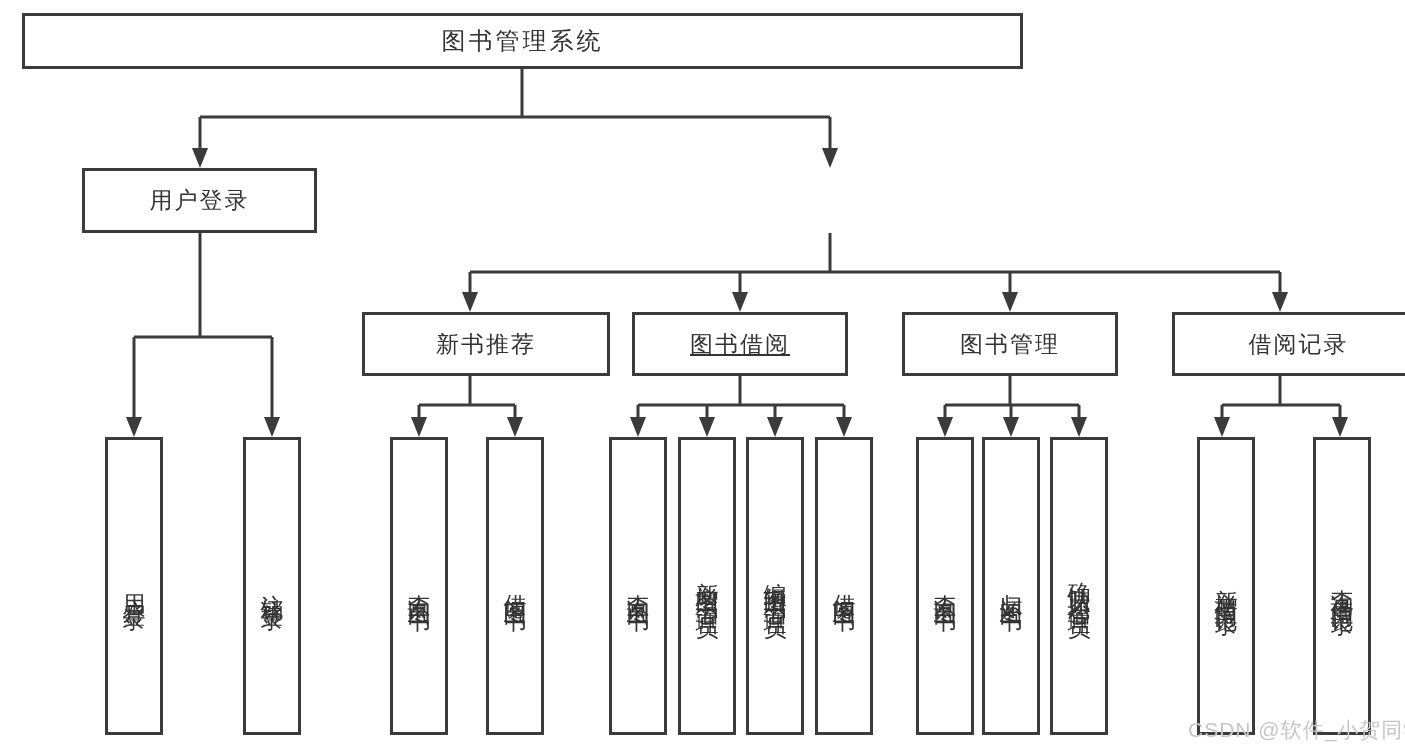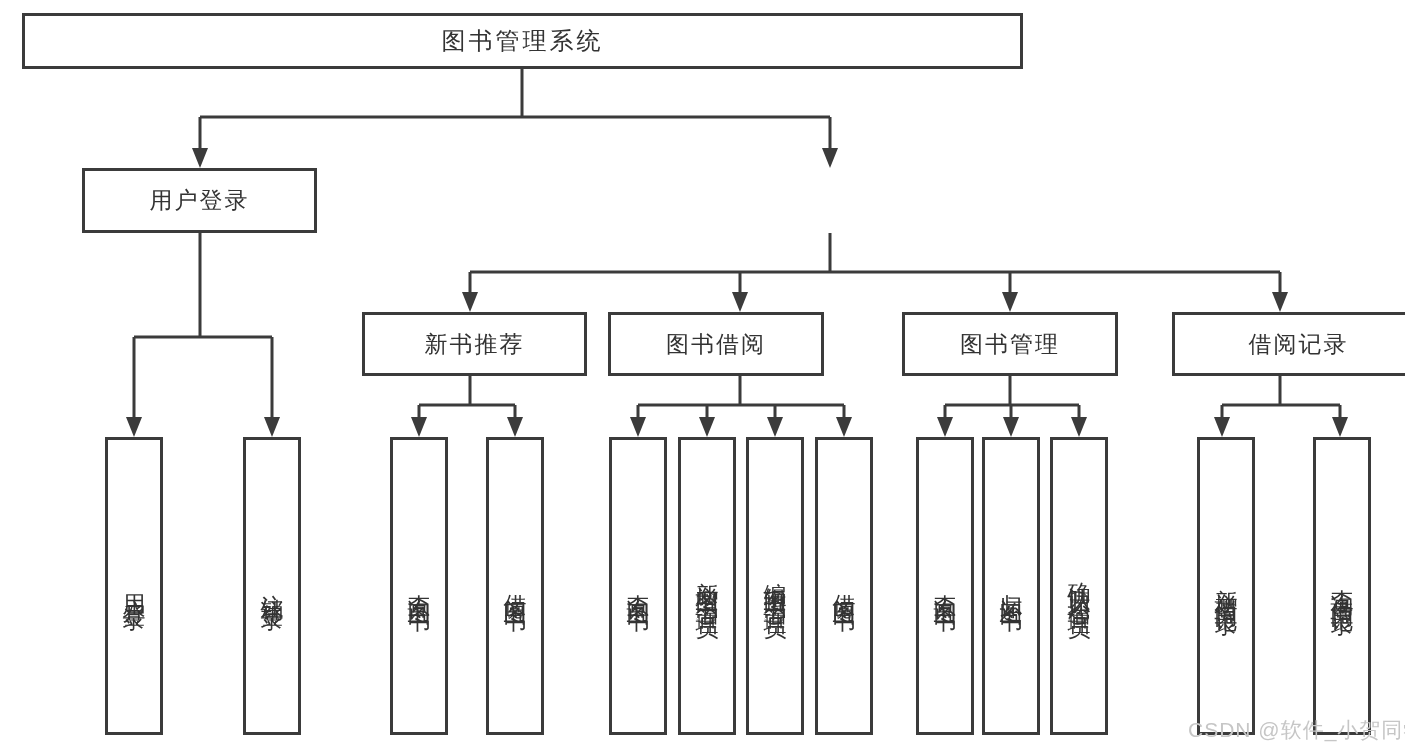--- a/index.html
+++ b/index.html
@@ -111,7 +111,7 @@
     <span>用户登录</span>
   </div>
 
-  <div class="node hbox" style="left:362px; top:312px; width:225px; height:64px;">
+  <div class="node hbox" style="left:362px; top:312px; width:248px; height:64px;">
     <span>新书推荐</span>
   </div>
   <div class="node hbox" style="left:608px; top:312px; width:216px; height:64px;">

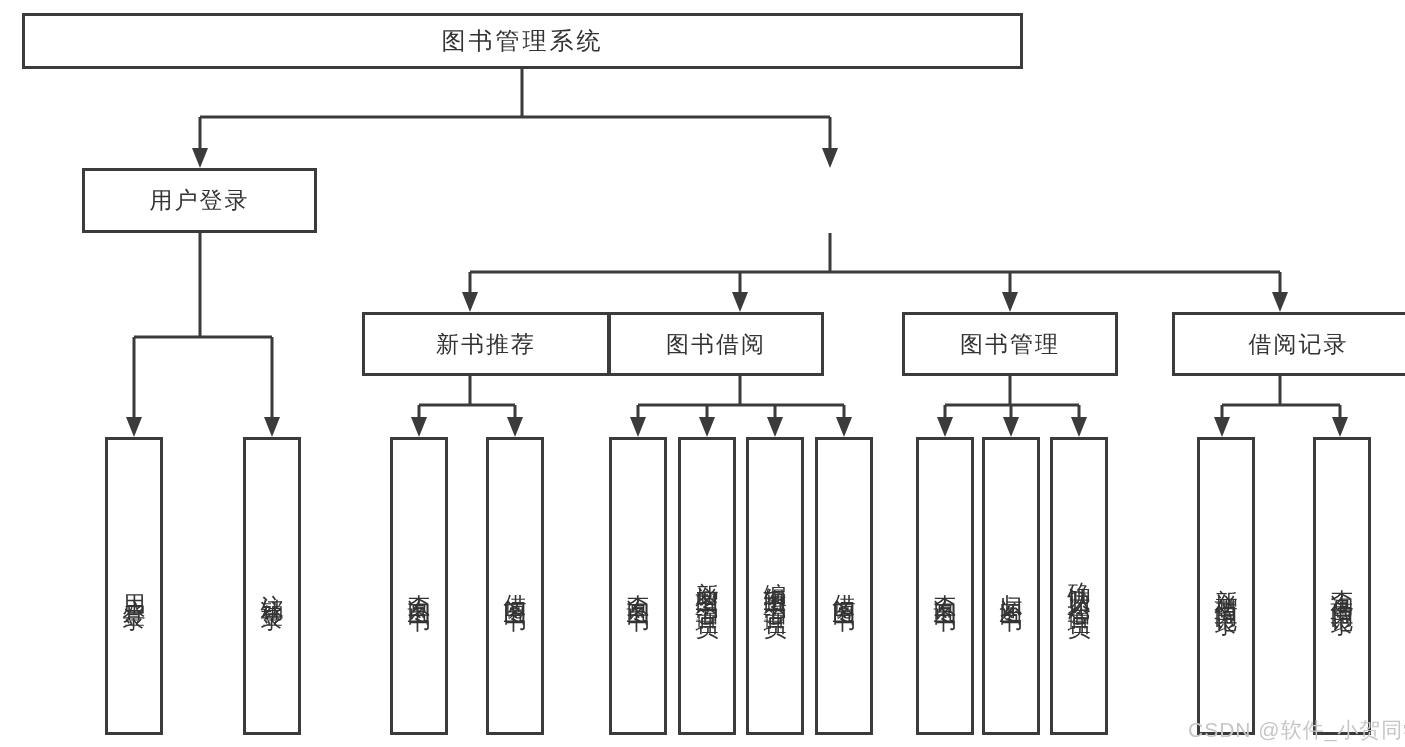--- a/index.html
+++ b/index.html
@@ -114,7 +114,7 @@
   <div class="node hbox" style="left:362px; top:312px; width:248px; height:64px;">
     <span>新书推荐</span>
   </div>
-  <div class="node hbox" style="left:608px; top:312px; width:216px; height:64px;">
+  <div class="node hbox" style="left:632px; top:312px; width:216px; height:64px;text-decoration:underline;">
     <span>图书借阅</span>
   </div>
   <div class="node hbox" style="left:902px; top:312px; width:216px; height:64px;">

